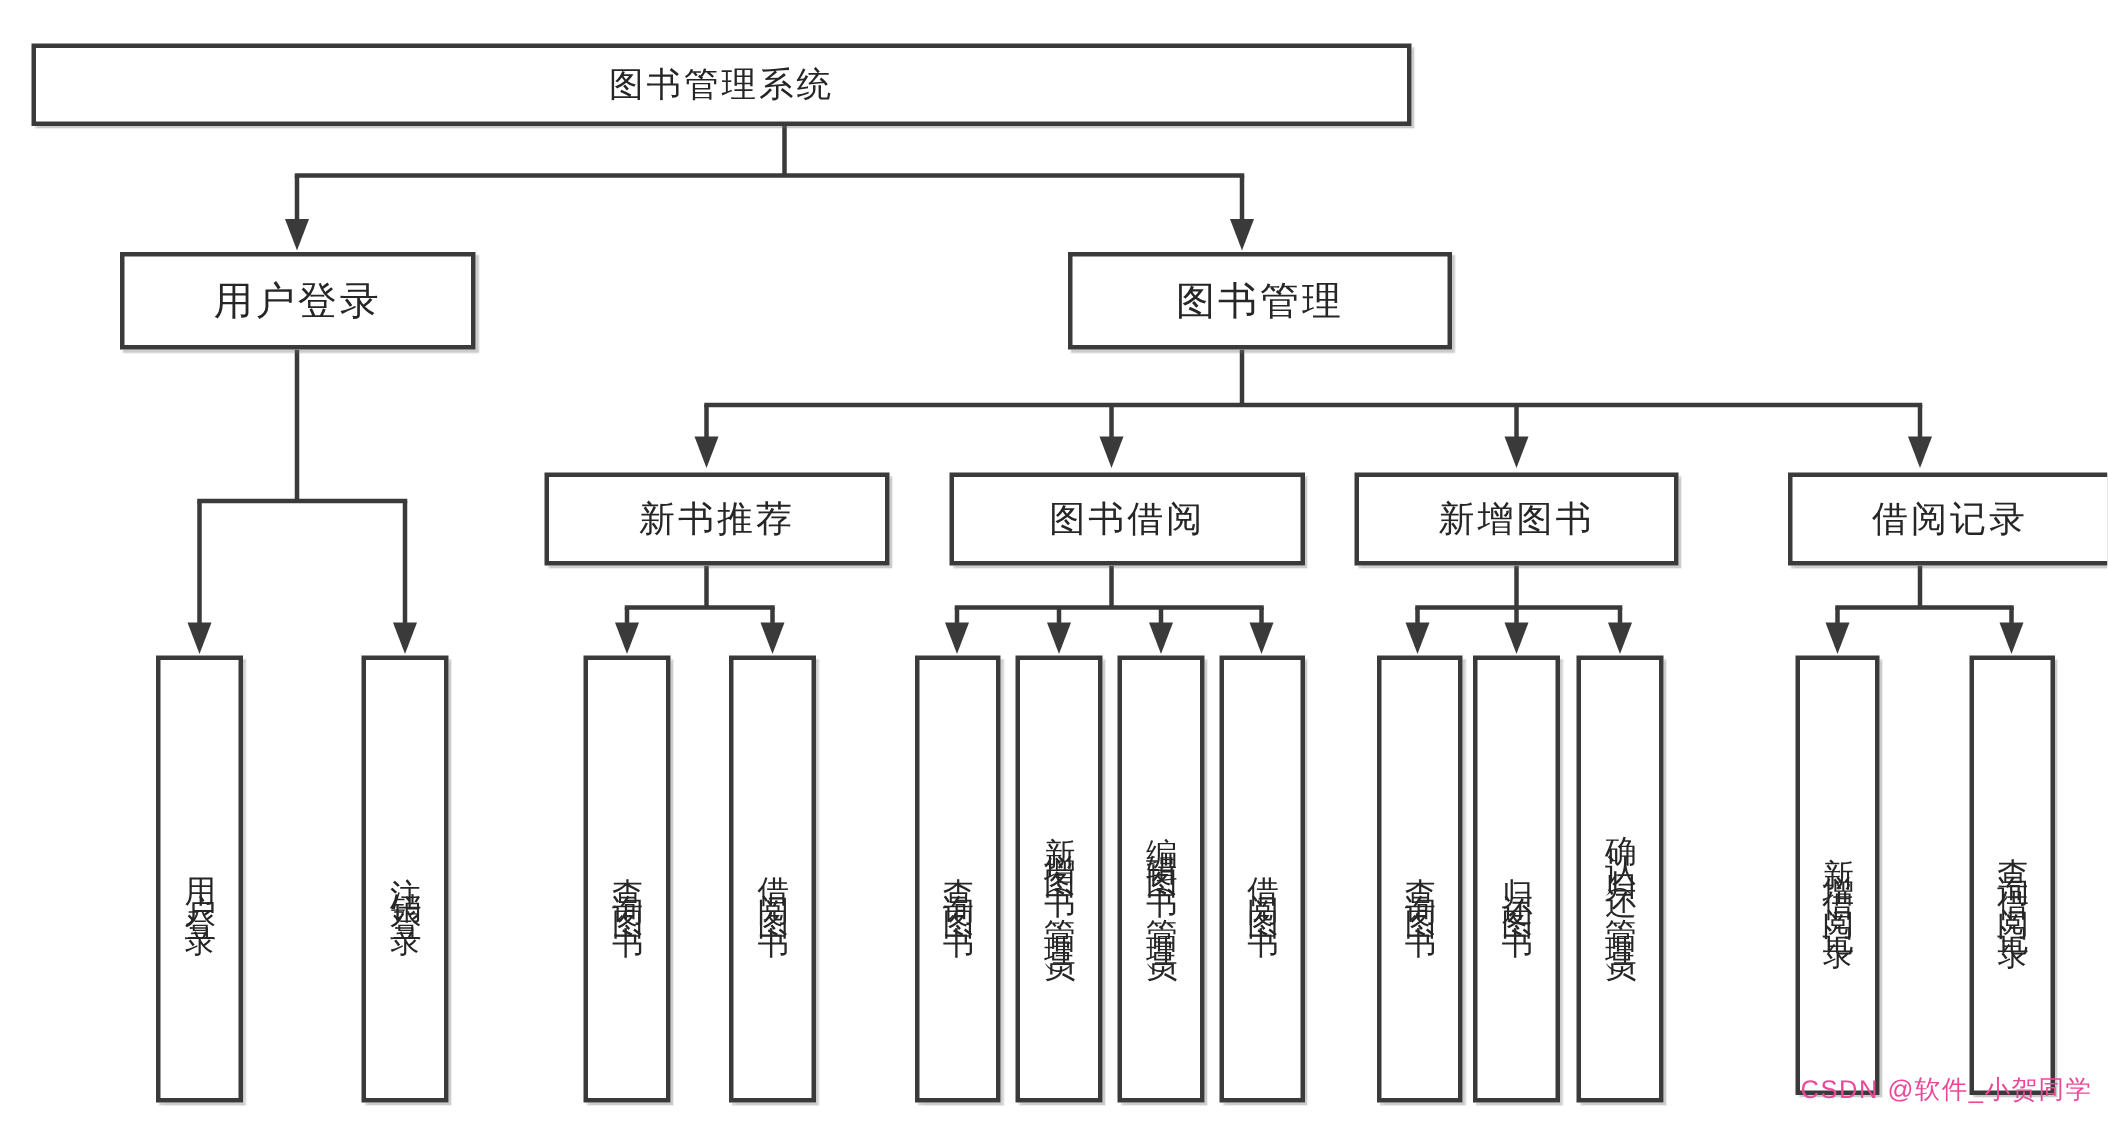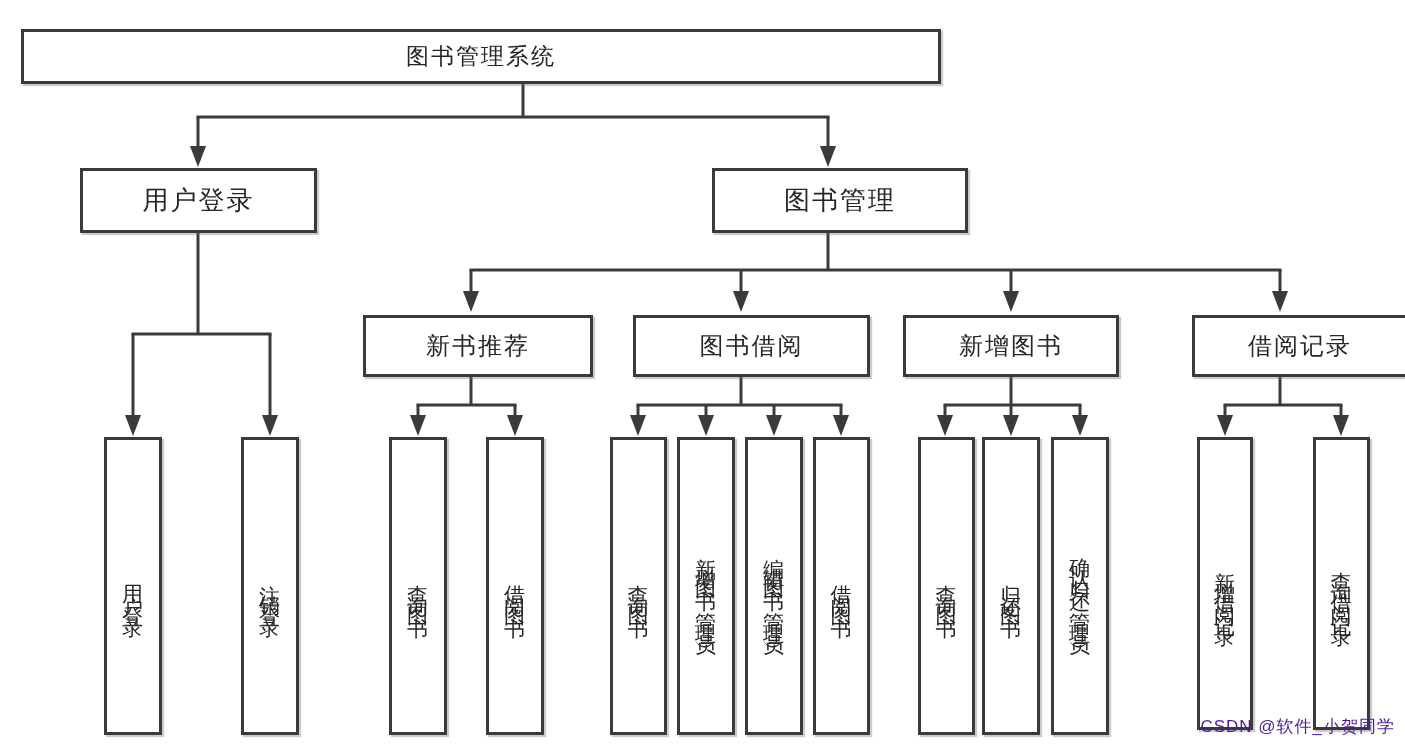--- a/index.html
+++ b/index.html
@@ -47,7 +47,7 @@
     right: 10px;
     top: 715px;
     font-size: 17px;
-    color: #4c1d95;
+    color: #ec4899;
     letter-spacing: 1px;
     white-space: nowrap;
     z-index: 5;

